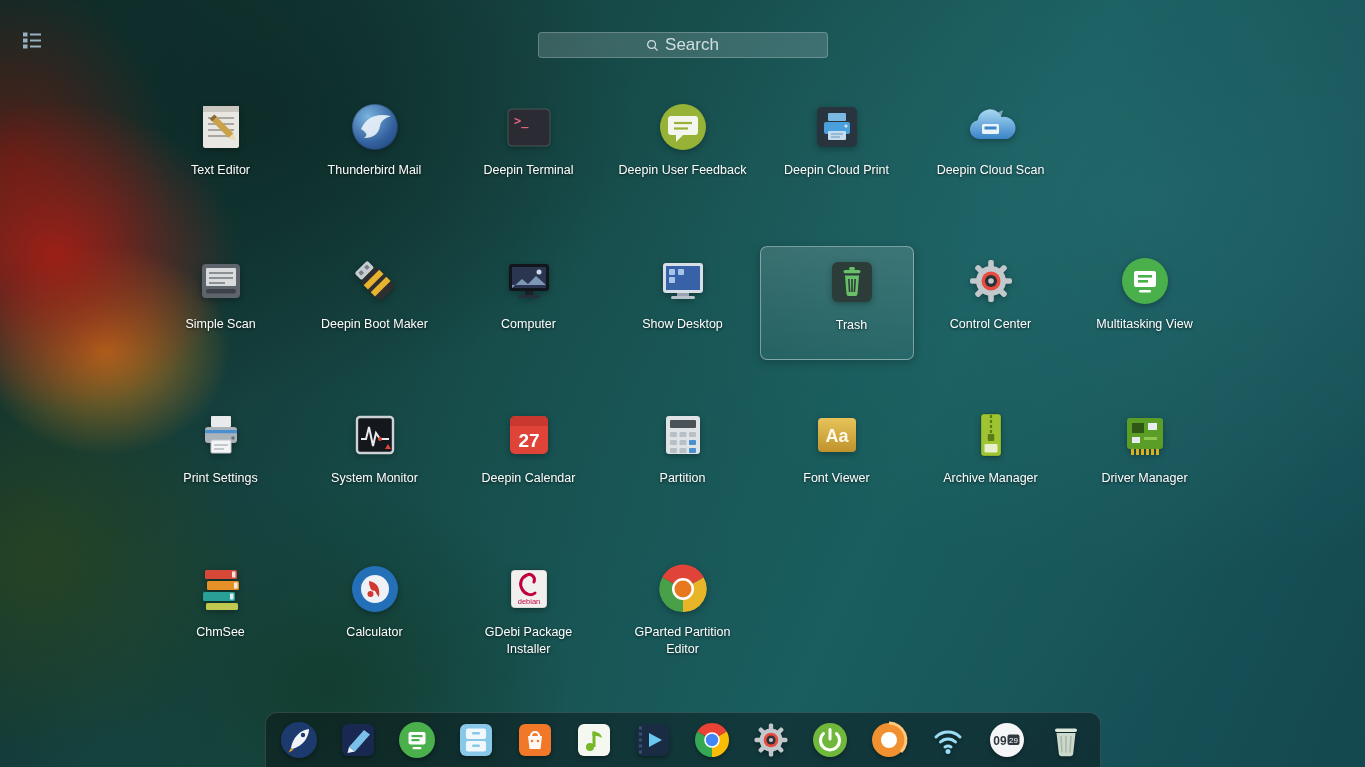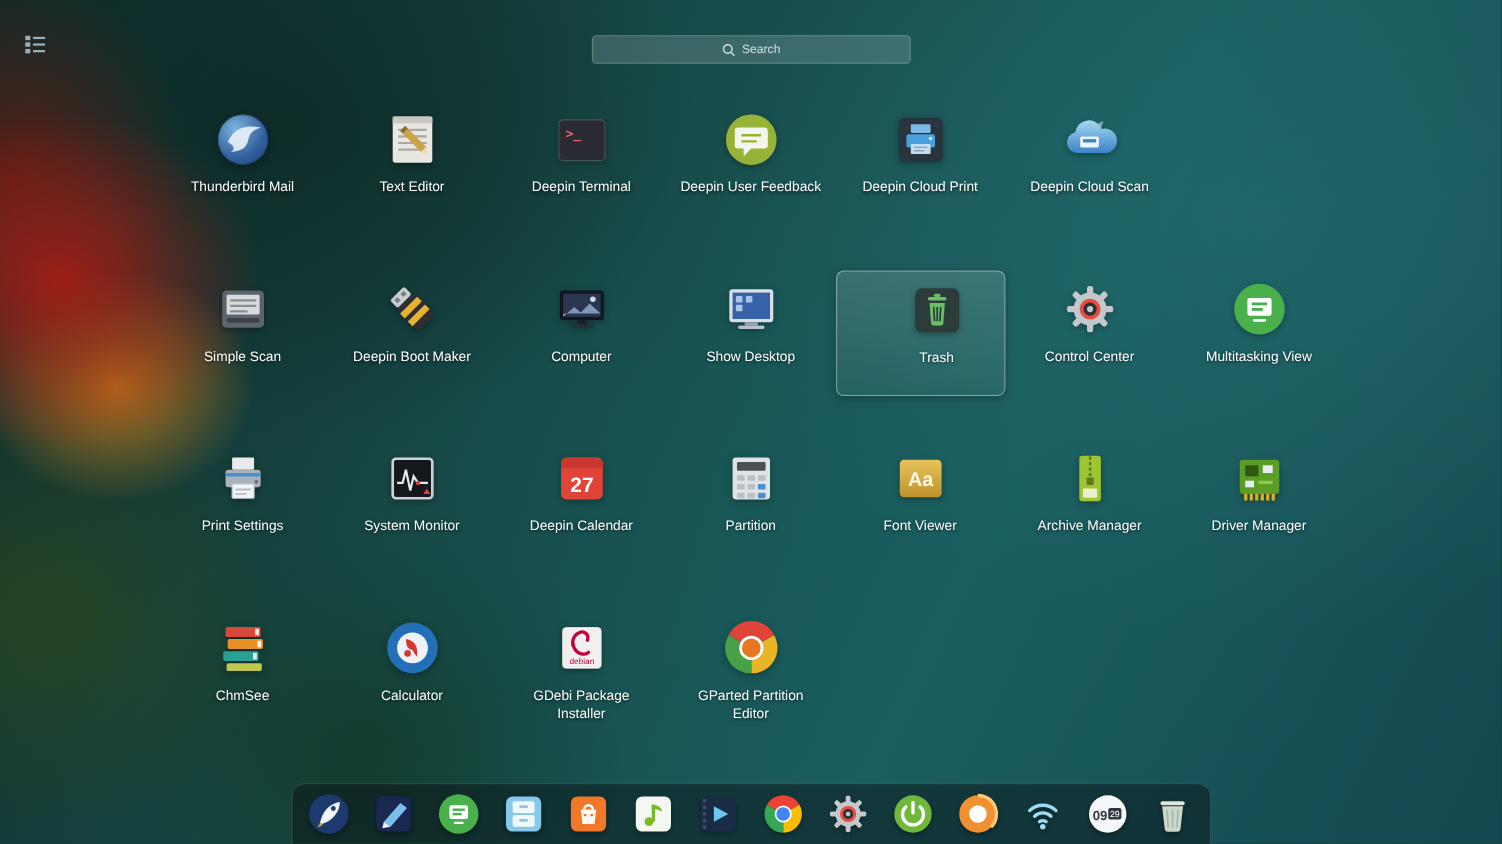--- a/index.html
+++ b/index.html
@@ -37,7 +37,7 @@
     background:rgba(190,205,210,0.22);
     border:1px solid rgba(255,255,255,0.22);
     display:flex; align-items:center; justify-content:center; gap:6px;
-    color:rgba(235,242,244,0.85); font-size:11px;
+    color:rgba(235,242,244,0.85); font-size:17px;
   }
   .searchbox .mag { display:flex; align-items:center; }
 

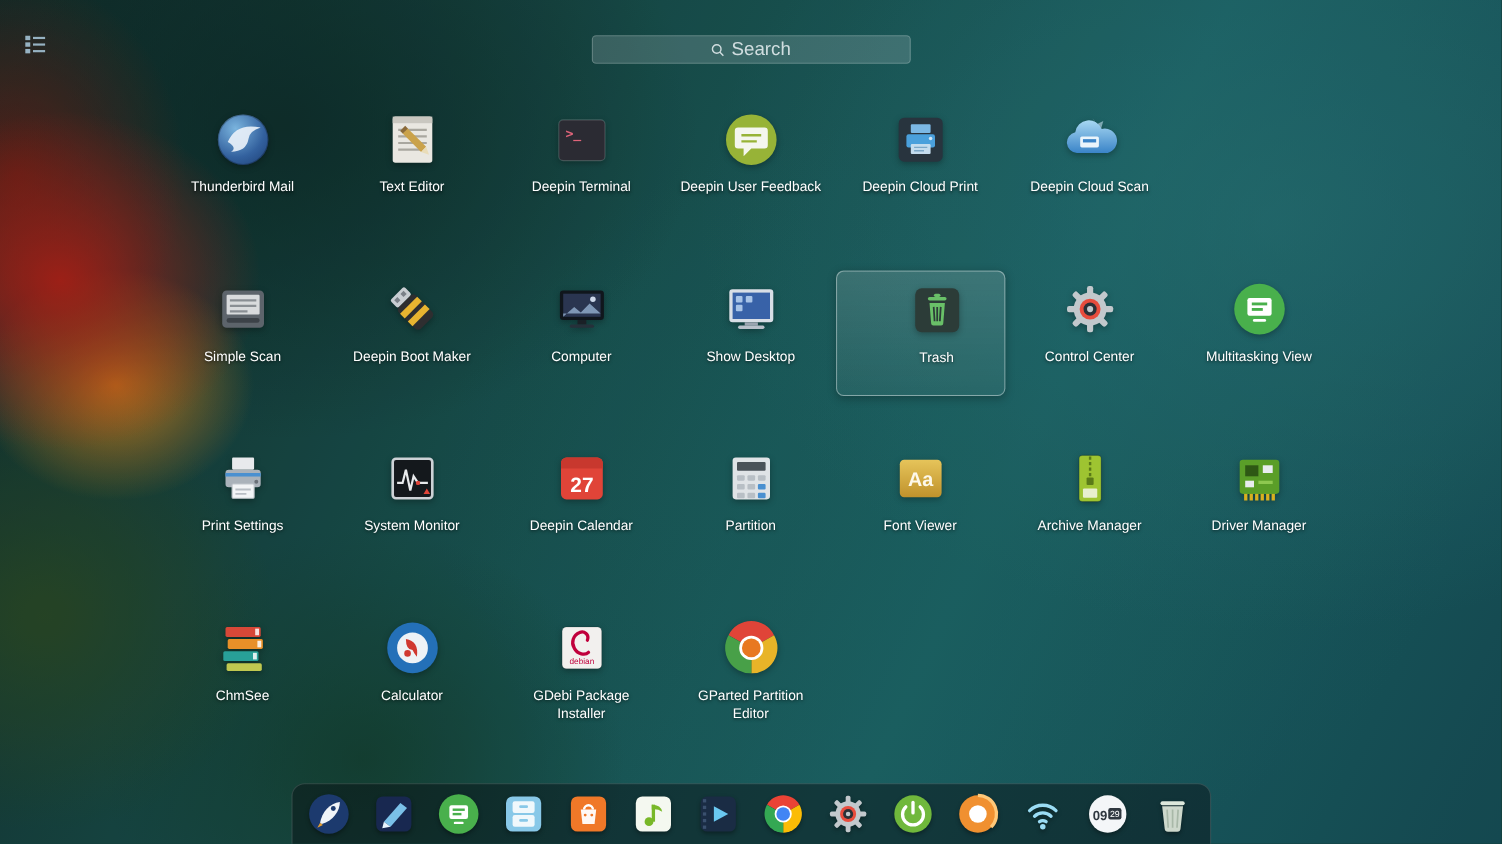--- a/index.html
+++ b/index.html
@@ -111,6 +111,27 @@
       <div class="cell">
         <div class="app-icon">
           <svg viewBox="0 0 52 52">
+              <rect x="8" y="5" width="36" height="42" rx="2.5" fill="#e9e7e1"></rect>
+              <rect x="8" y="5" width="36" height="6" fill="#c9c7c0"></rect>
+              <g stroke="#a9a79f" stroke-width="2">
+                <line x1="13" y1="17" x2="39" y2="17"></line>
+                <line x1="13" y1="23" x2="39" y2="23"></line>
+                <line x1="13" y1="29" x2="39" y2="29"></line>
+                <line x1="13" y1="35" x2="33" y2="35"></line>
+              </g>
+              <g transform="rotate(-45 31 30)">
+                <rect x="28" y="13" width="6.5" height="24" fill="#caa24a"></rect>
+                <polygon points="28,37 34.5,37 31.2,44" fill="#e9dcb8"></polygon>
+                <rect x="28" y="10" width="6.5" height="3.5" fill="#8a6a3a"></rect>
+              </g>
+            </svg>
+        </div>
+        <div class="app-label">Text Editor</div>
+      </div>
+
+      <div class="cell">
+        <div class="app-icon">
+          <svg viewBox="0 0 52 52">
               <defs>
                 <radialGradient id="g-tb" cx="0.35" cy="0.28" r="0.95">
                   <stop offset="0" stop-color="#7ab4de"></stop>
@@ -124,27 +145,6 @@
             </svg>
         </div>
         <div class="app-label">Thunderbird Mail</div>
-      </div>
-
-      <div class="cell">
-        <div class="app-icon">
-          <svg viewBox="0 0 52 52">
-              <rect x="8" y="5" width="36" height="42" rx="2.5" fill="#e9e7e1"></rect>
-              <rect x="8" y="5" width="36" height="6" fill="#c9c7c0"></rect>
-              <g stroke="#a9a79f" stroke-width="2">
-                <line x1="13" y1="17" x2="39" y2="17"></line>
-                <line x1="13" y1="23" x2="39" y2="23"></line>
-                <line x1="13" y1="29" x2="39" y2="29"></line>
-                <line x1="13" y1="35" x2="33" y2="35"></line>
-              </g>
-              <g transform="rotate(-45 31 30)">
-                <rect x="28" y="13" width="6.5" height="24" fill="#caa24a"></rect>
-                <polygon points="28,37 34.5,37 31.2,44" fill="#e9dcb8"></polygon>
-                <rect x="28" y="10" width="6.5" height="3.5" fill="#8a6a3a"></rect>
-              </g>
-            </svg>
-        </div>
-        <div class="app-label">Text Editor</div>
       </div>
 
       <div class="cell">

